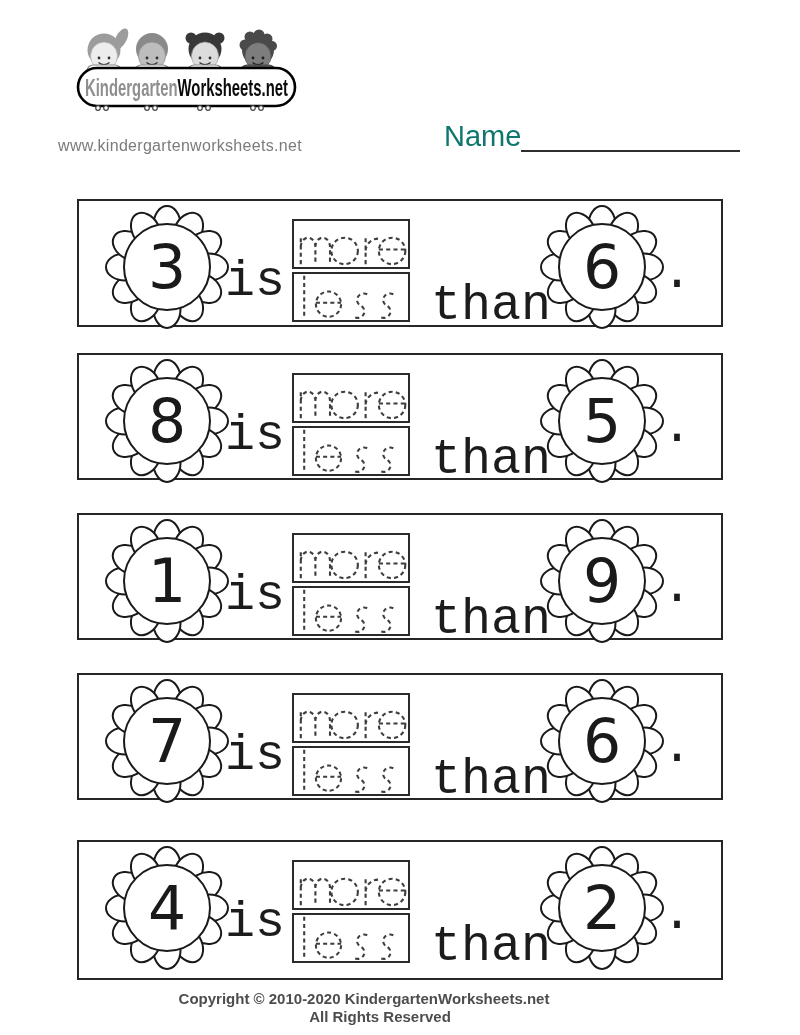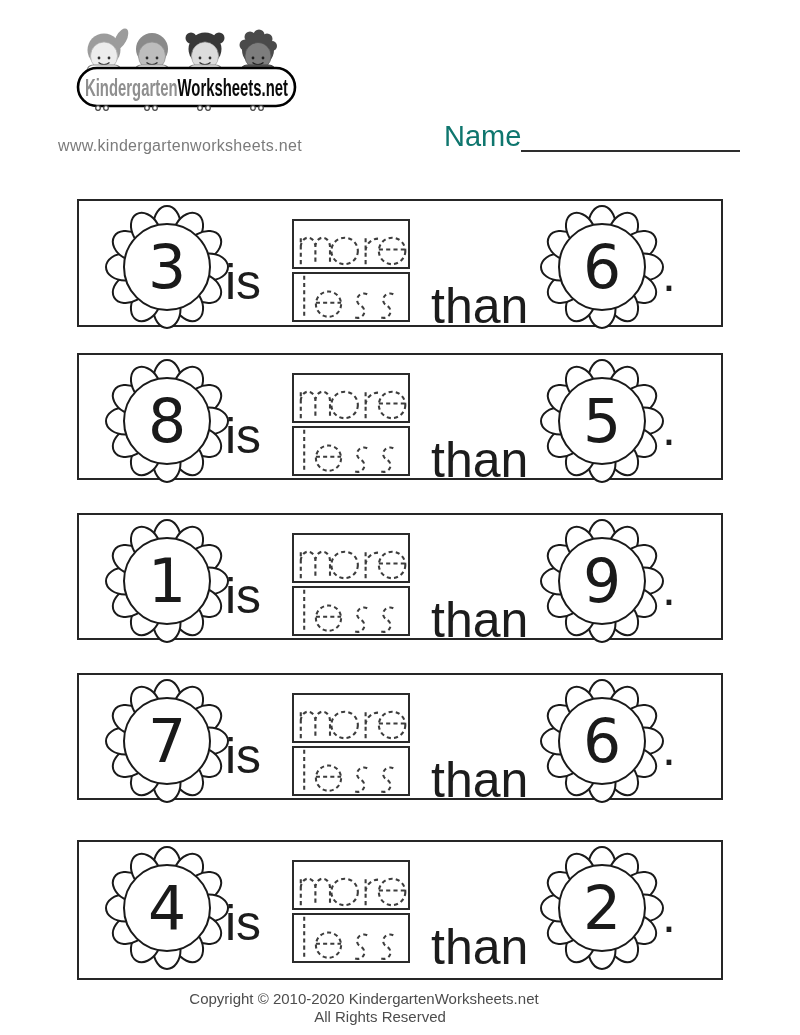--- a/index.html
+++ b/index.html
@@ -22,7 +22,7 @@
   .flower { position:absolute; top:4px; width:124px; height:124px; }
   .flower.fl { left:26px; } .flower.fr { left:461px; }
   .word { position:absolute; top:56px; font-size:50px; line-height:50px;
-    font-family:Liberation Sans, sans-serif; color:#1c1c1c; white-space:nowrap; }
+    font-family:Liberation Mono, monospace; color:#1c1c1c; white-space:nowrap; }
   .word.is { left:146px; } .word.than { left:352px;margin-top:24px; } .word.period { left:583px; top:48px; }
   .tracebox { position:absolute; left:213px; top:18px; width:118px; }
   .tb { position:relative; width:118px; height:50px; border:2px solid #2b2b2b; background:#fff; box-sizing:border-box; }

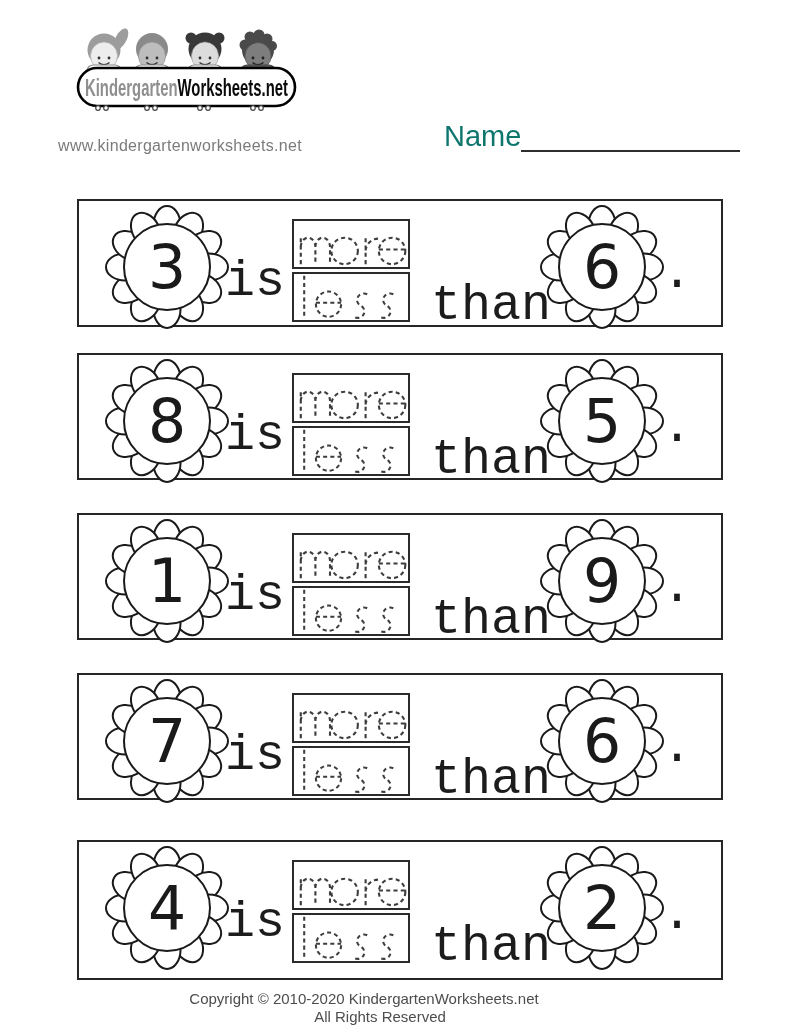--- a/index.html
+++ b/index.html
@@ -31,7 +31,7 @@
   .tb svg.more { bottom:1px; } .tb svg.less { top:0px; }
   .trace-path { fill:none; stroke:#3d3d3d; stroke-width:2.3; stroke-dasharray:4.5 3.5; }
   
-  .footer { position:absolute; left:0; width:728px; text-align:center; font-size:15px; color:#4d4d4d; }
+  .footer { position:absolute; left:0; width:728px; text-align:center; font-size:15px; color:#4d4d4d;font-weight:bold; }
   #footer1 { top:990px; } #footer2 { top:1008px;padding-left:16px; }
   .petals { fill:#fff; stroke:#1a1a1a; stroke-width:2; }
 </style>

